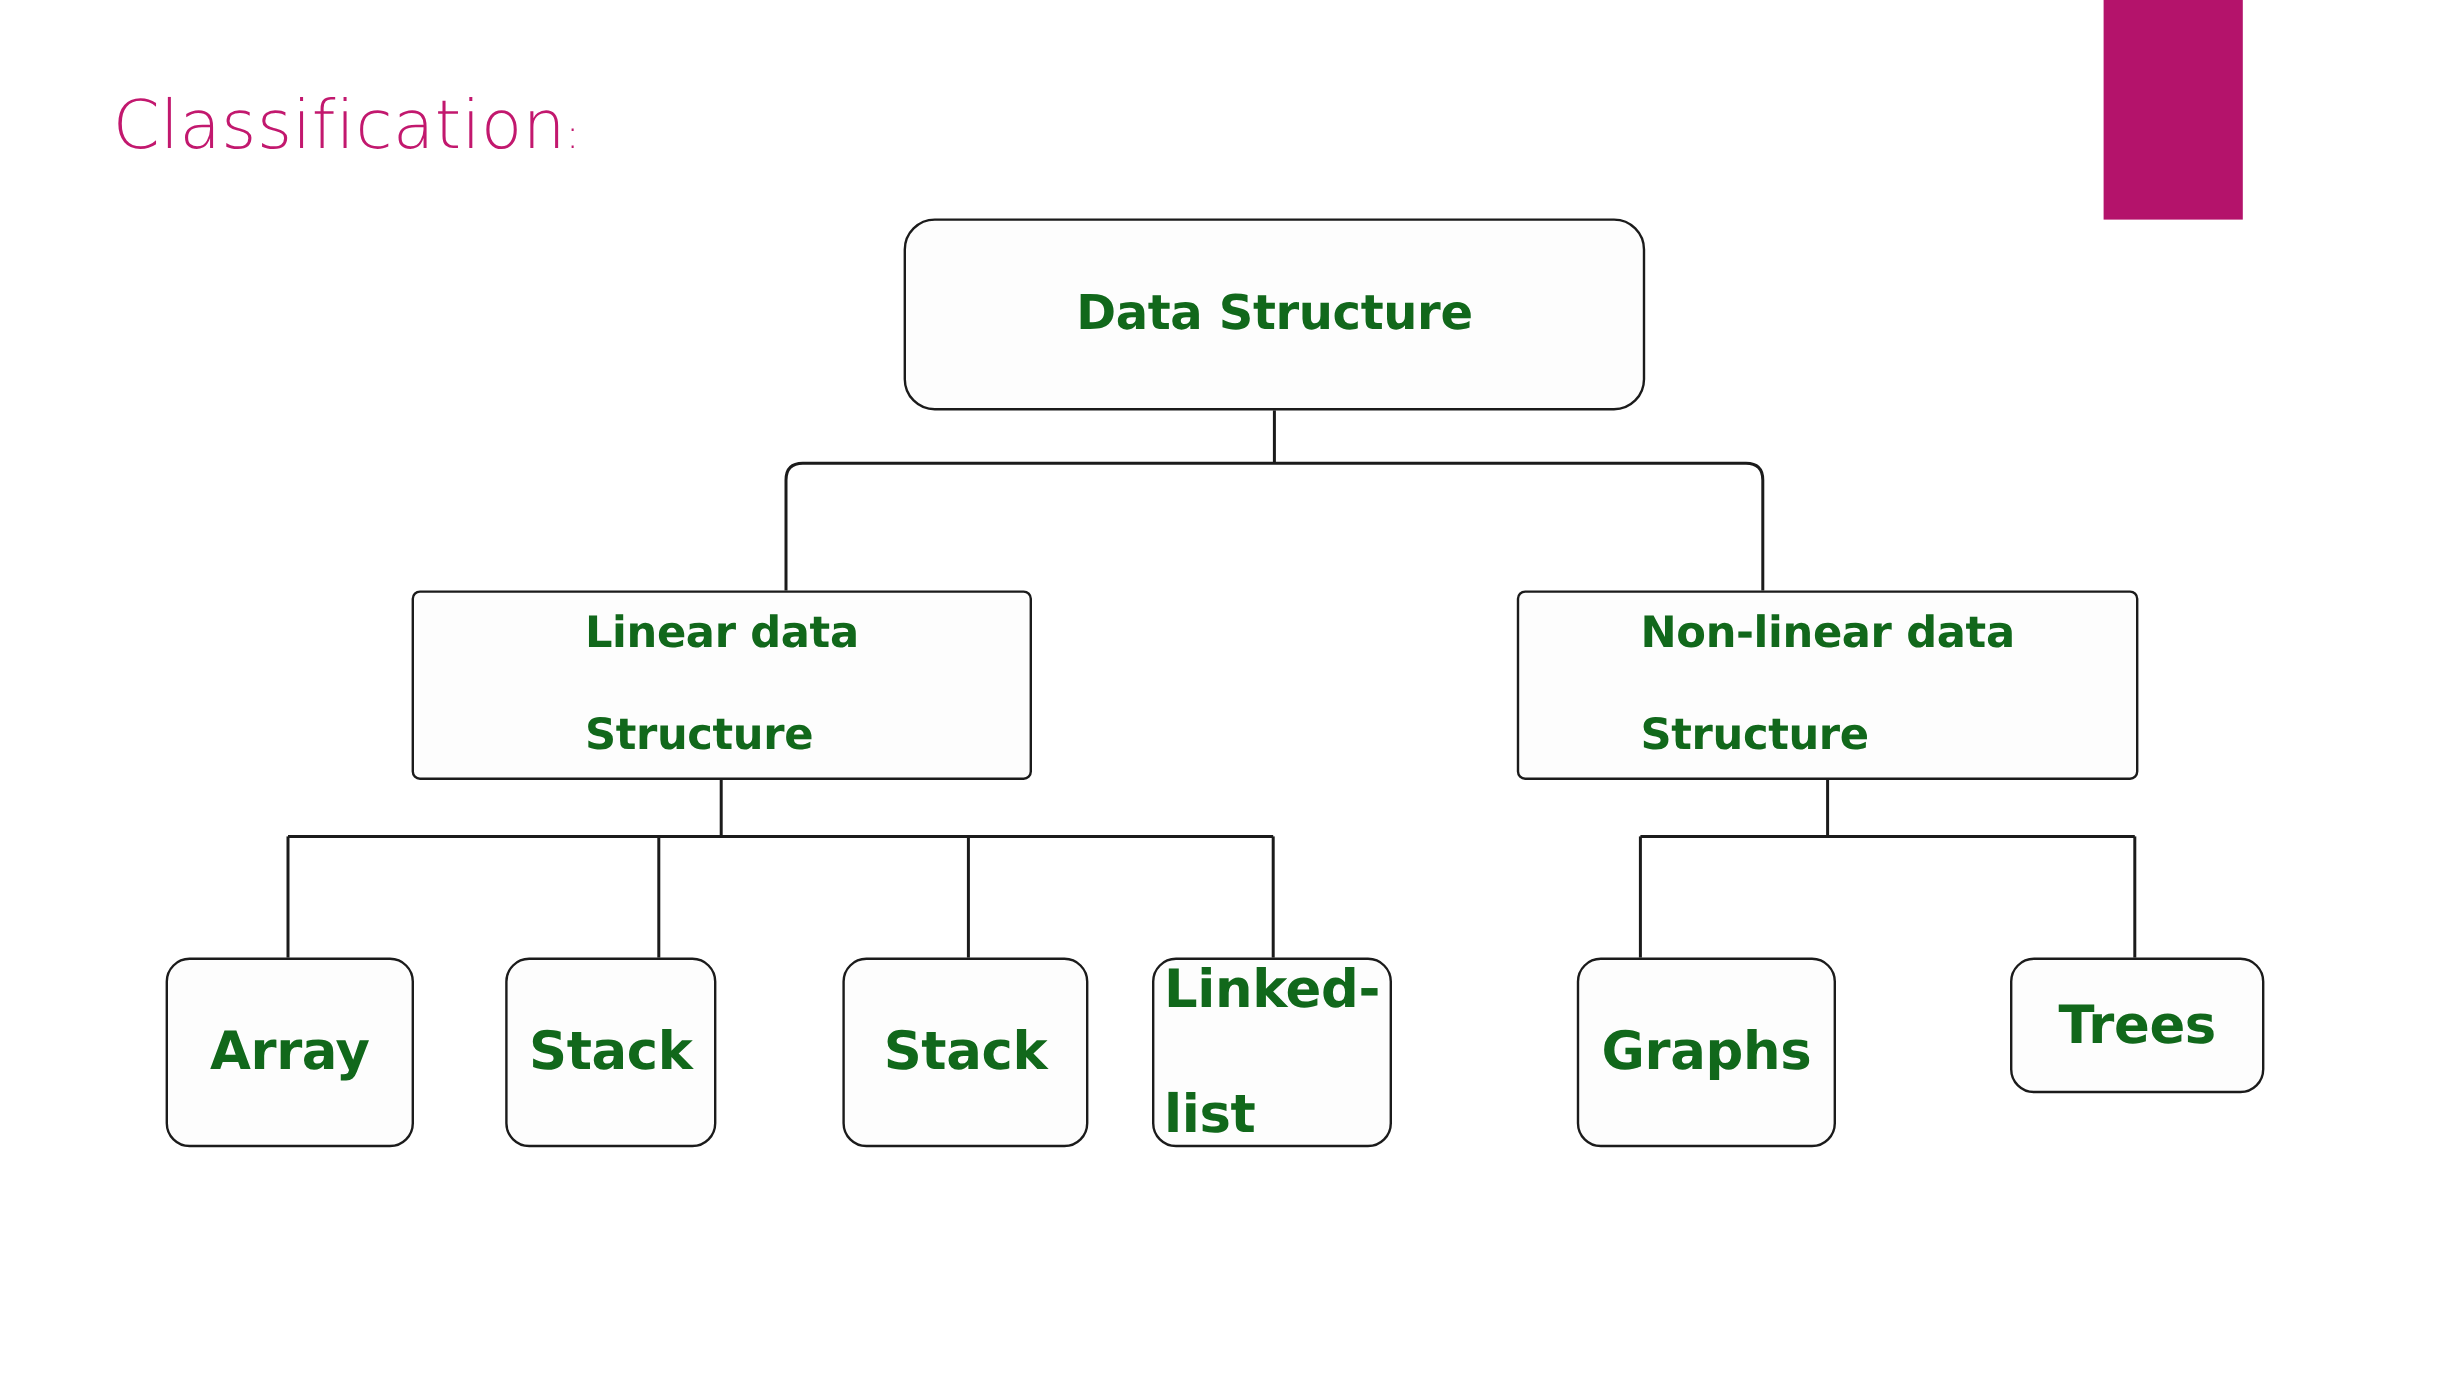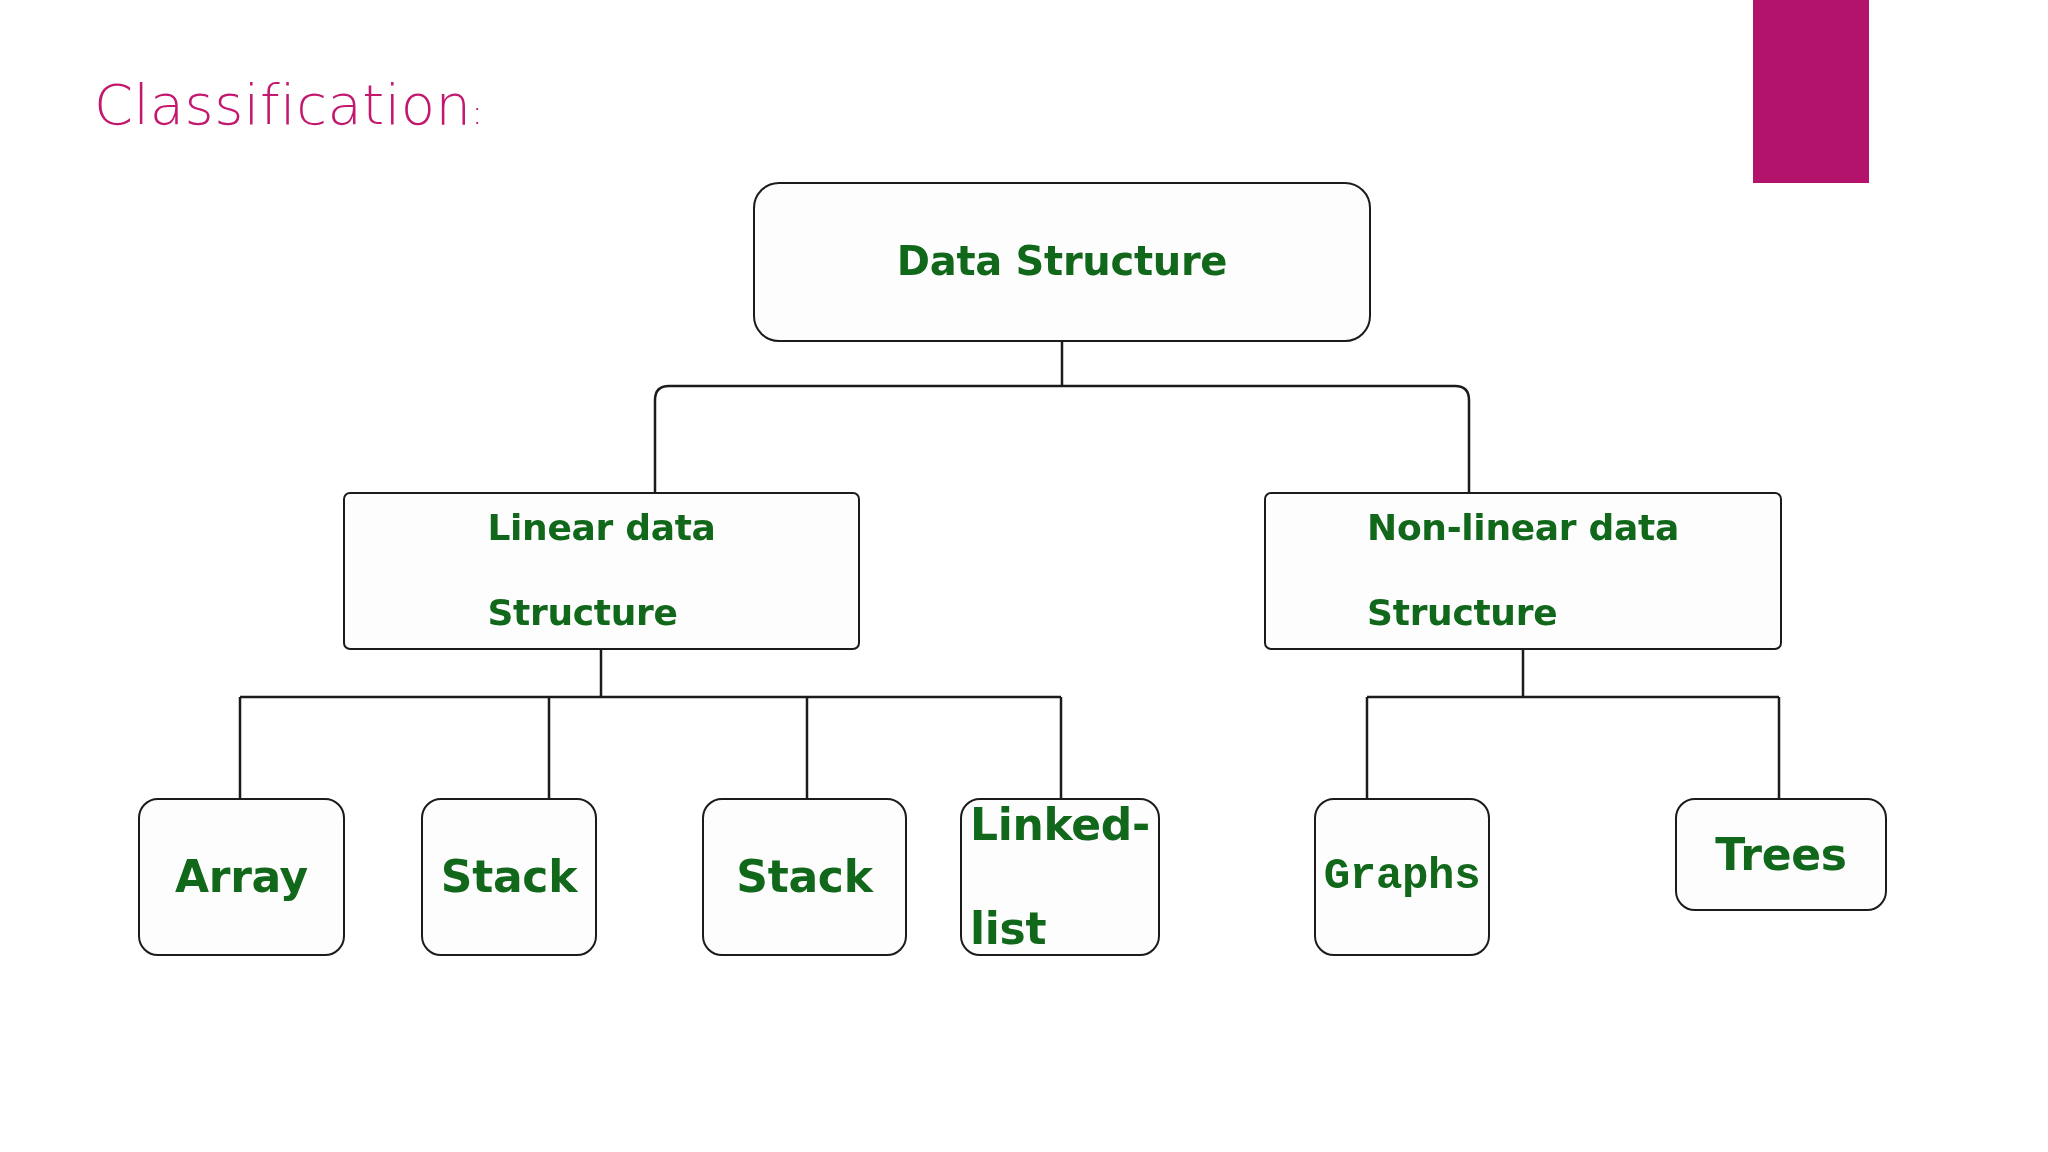--- a/index.html
+++ b/index.html
@@ -155,7 +155,7 @@
       <span><span>Linked-</span><br><span>list</span></span>
     </div>
 
-    <div class="node level-3" style="left:1314px; top:798px; width:176px; height:158px;font-family:Liberation Mono, monospace;">
+    <div class="node level-3" style="left:1314px; top:798px; width:216px; height:158px;">
       <span>Graphs</span>
     </div>
 

